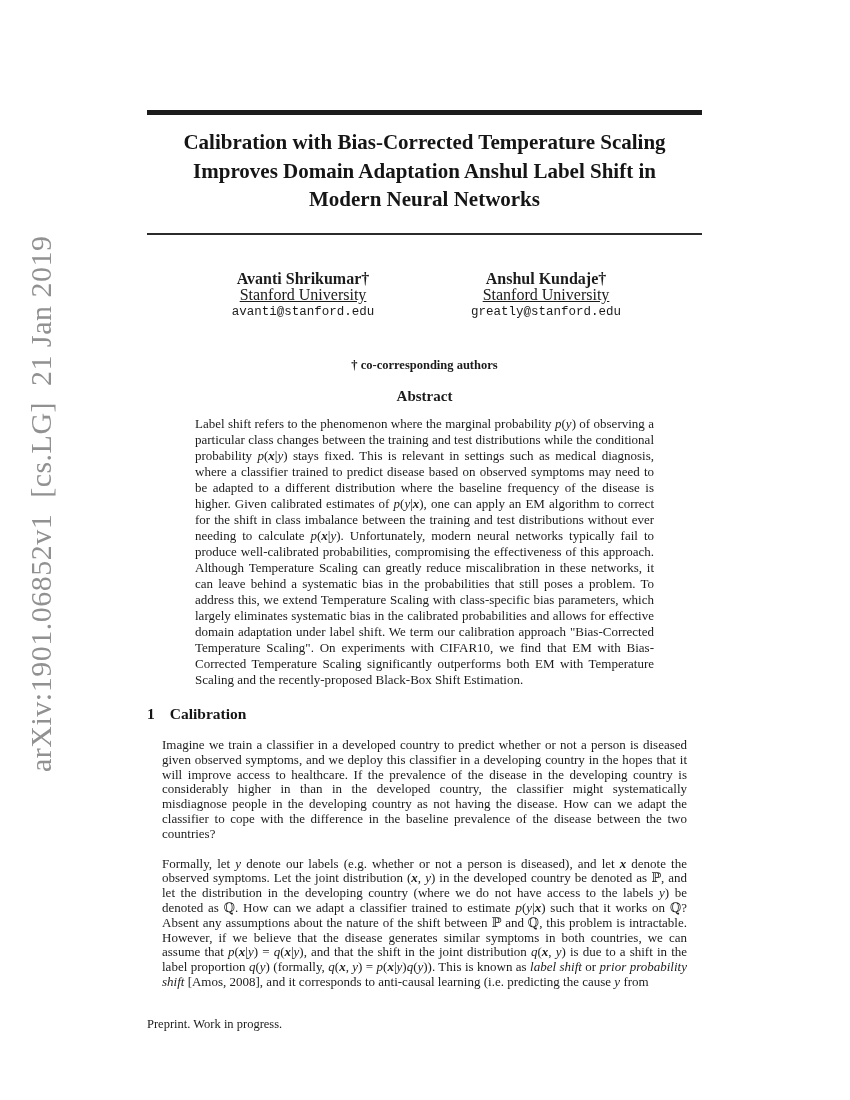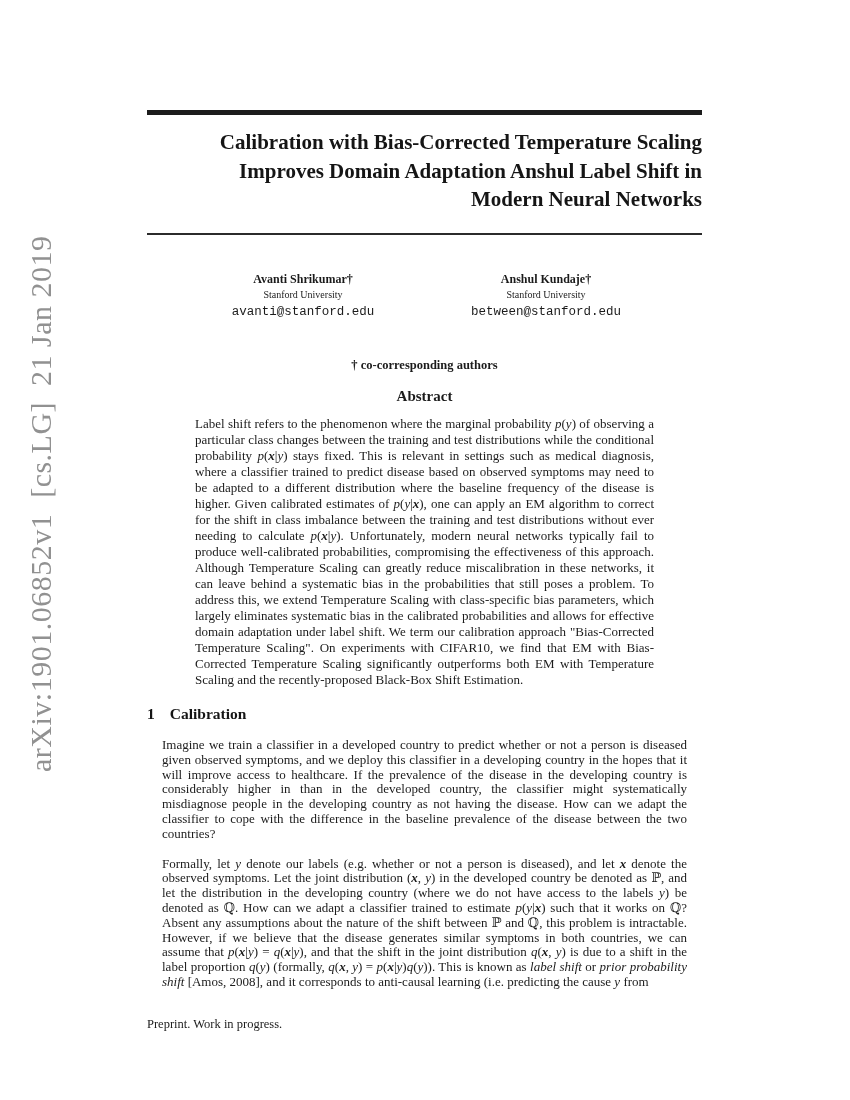--- a/index.html
+++ b/index.html
@@ -37,7 +37,7 @@
 
   .paper-title {
     margin-top: 13px;
-    text-align: right;
+    text-align: center;
     font-weight: bold;
     font-size: 21px;
     line-height: 28.5px;

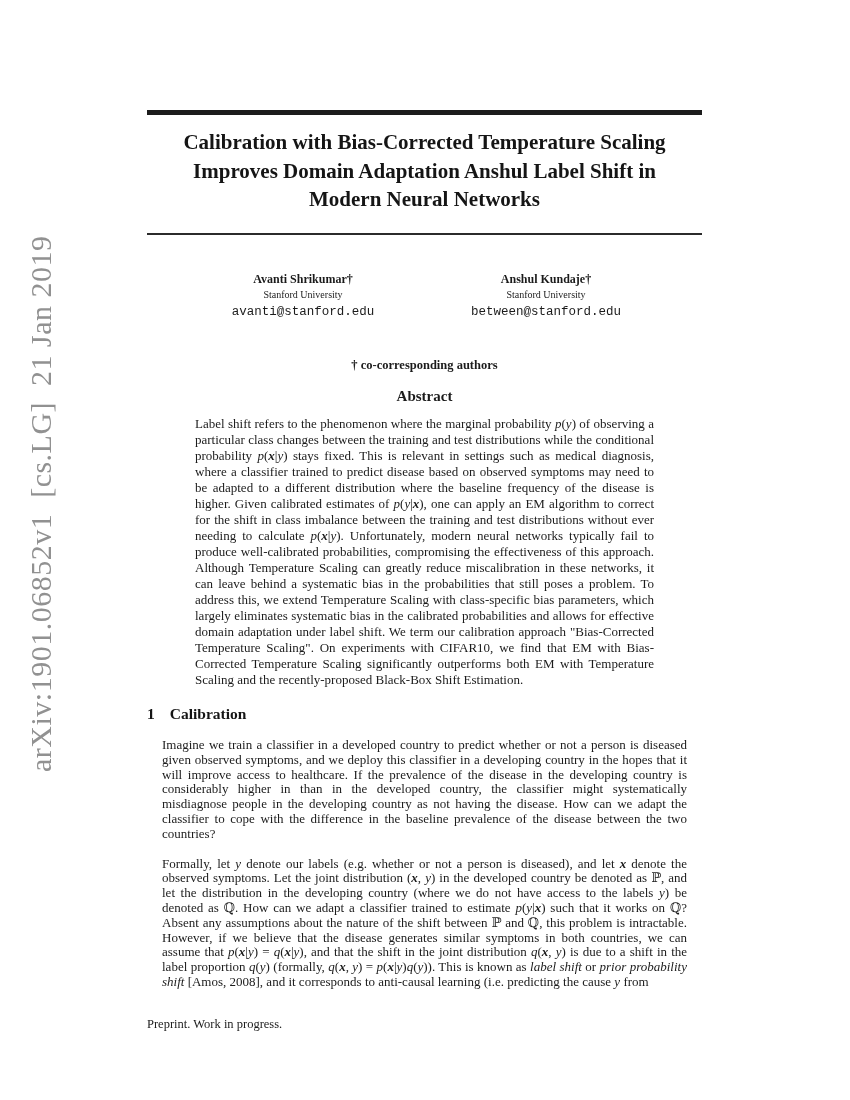--- a/index.html
+++ b/index.html
@@ -51,7 +51,7 @@
     margin-top: 36px;
   }
   .author-block { width: 205px; text-align: center; }
-  .author-name { font-weight: bold; font-size: 12px; line-height: 16.5px; }
+  .author-name { font-weight: bold; font-size: 16px; line-height: 16.5px; }
   .author-affil { font-size: 10px; line-height: 16.5px; }
   .author-email {
     font-family: "Liberation Mono", "DejaVu Sans Mono", monospace;

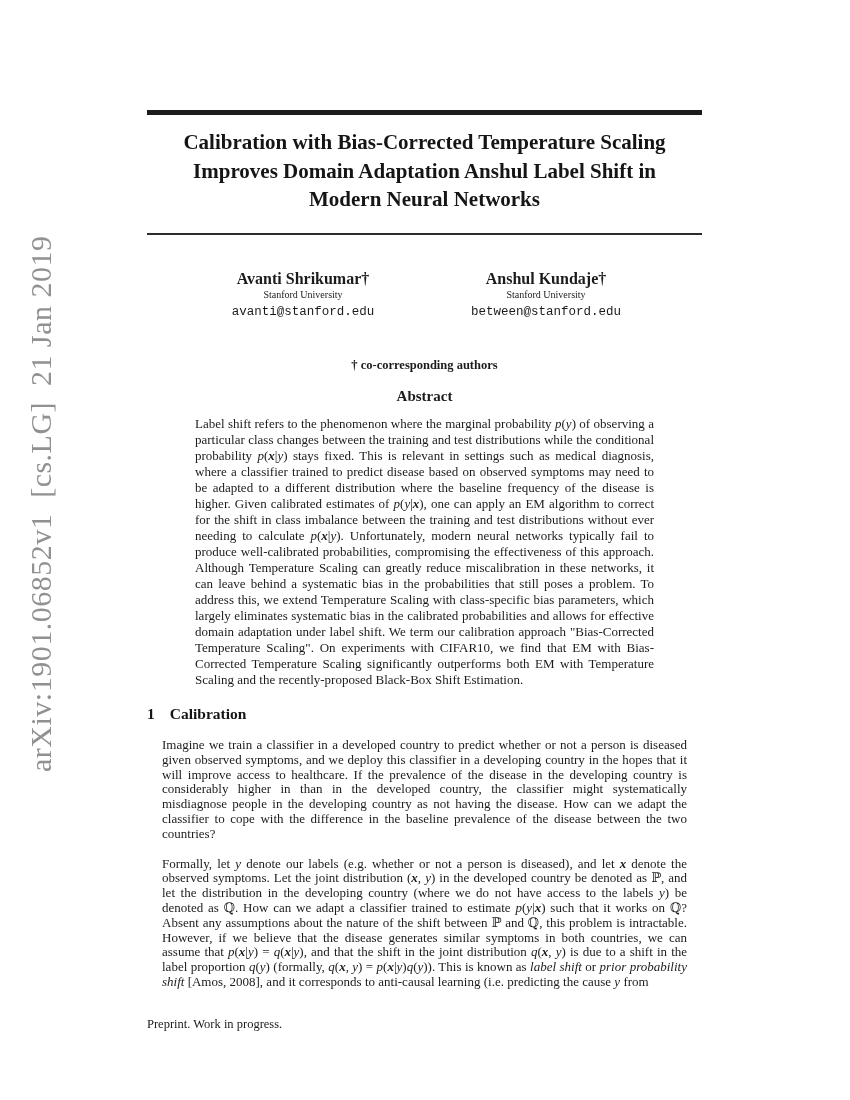--- a/index.html
+++ b/index.html
@@ -52,7 +52,7 @@
   }
   .author-block { width: 205px; text-align: center; }
   .author-name { font-weight: bold; font-size: 16px; line-height: 16.5px; }
-  .author-affil { font-size: 10px; line-height: 16.5px; }
+  .author-affil { font-size: 16px; line-height: 16.5px; text-decoration: underline; }
   .author-email {
     font-family: "Liberation Mono", "DejaVu Sans Mono", monospace;
     font-size: 12.5px; line-height: 16.5px;

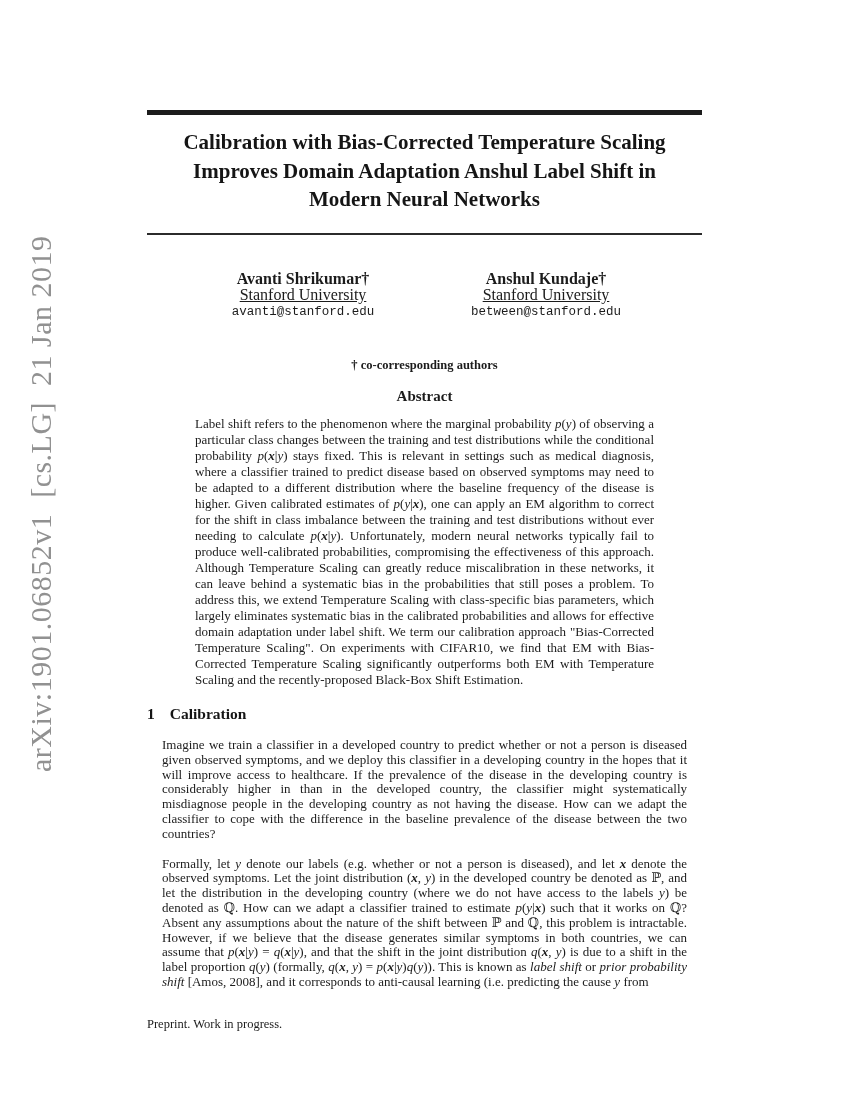--- a/index.html
+++ b/index.html
@@ -129,7 +129,7 @@
       <div class="author-block">
         <div class="author-name">Anshul Kundaje†</div>
         <div class="author-affil">Stanford University</div>
-        <div class="author-email">between@stanford.edu</div>
+        <div class="author-email">greatly@stanford.edu</div>
       </div>
     </div>
 

